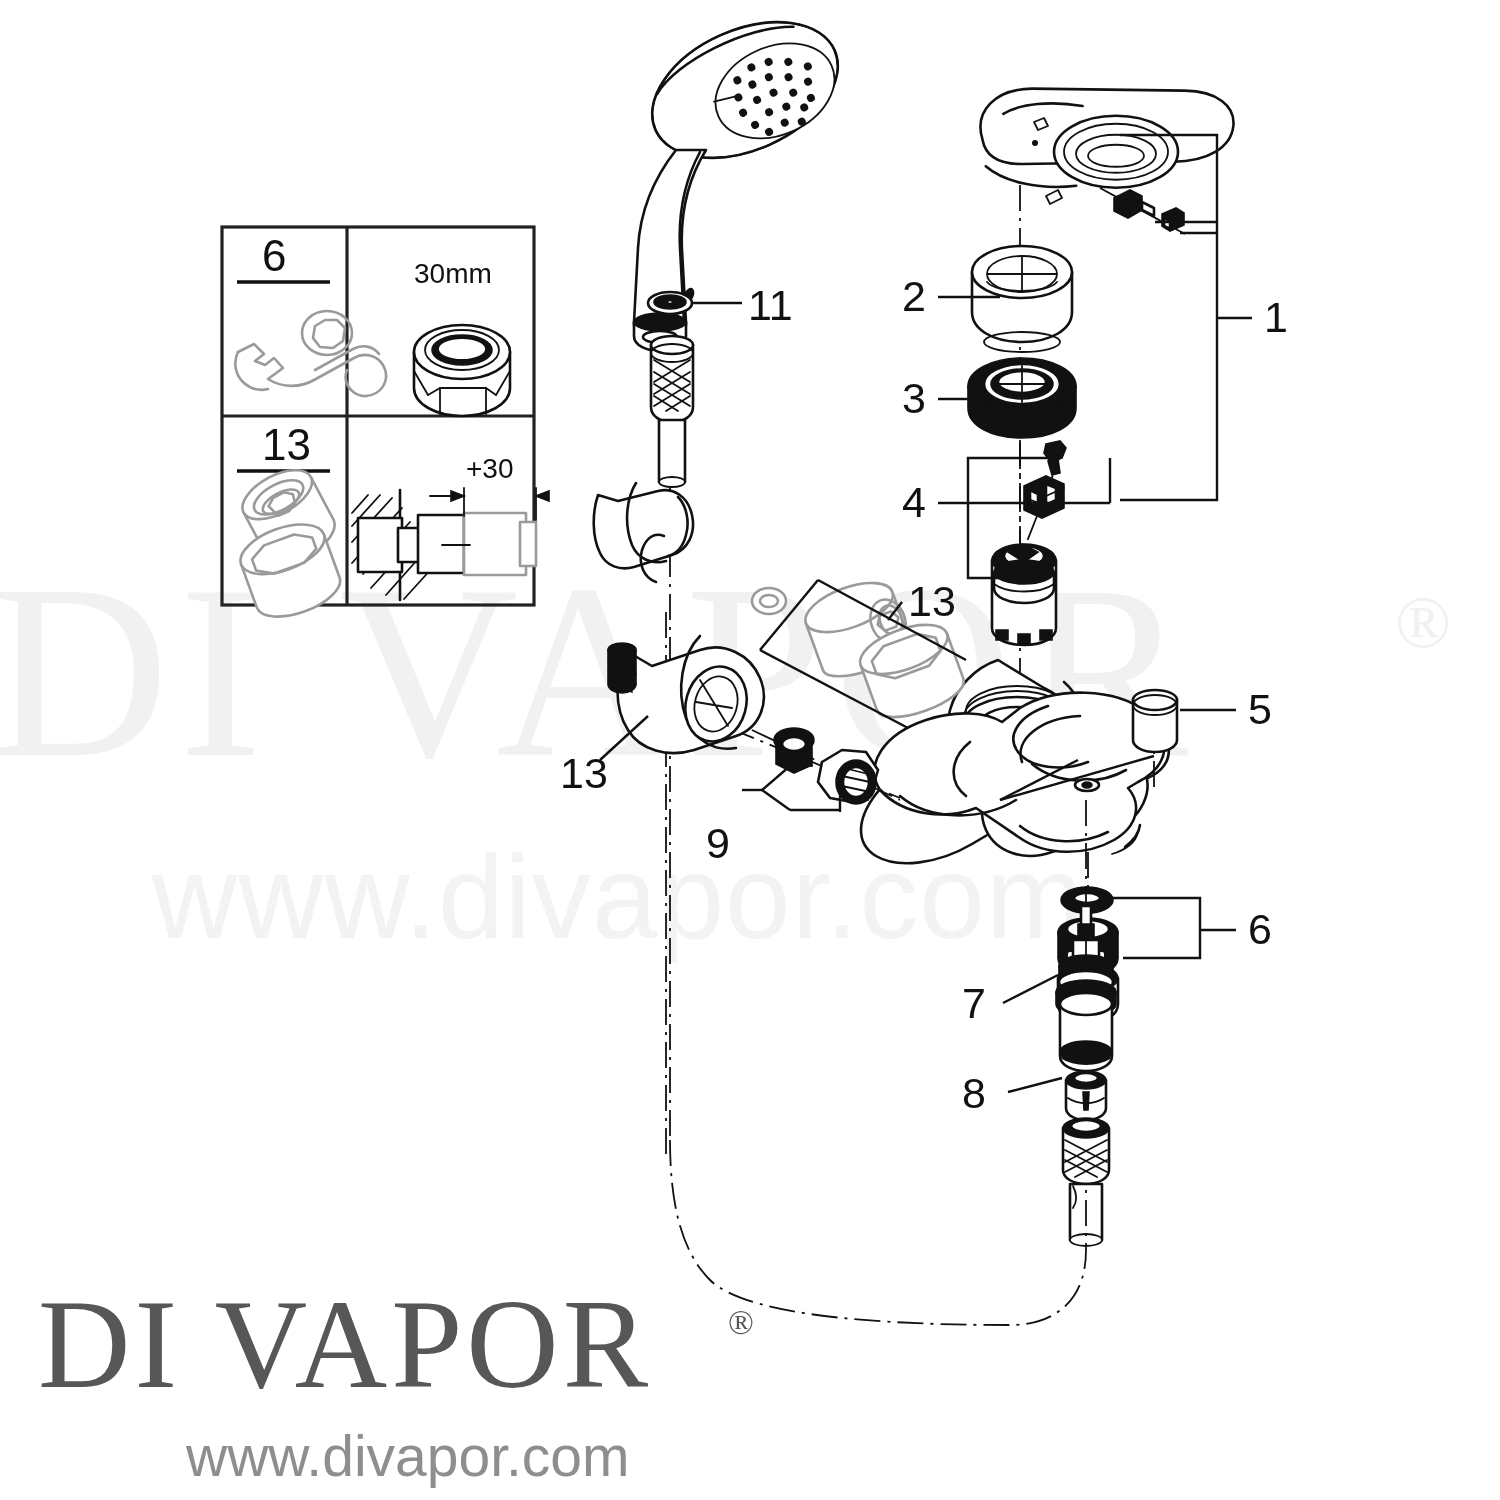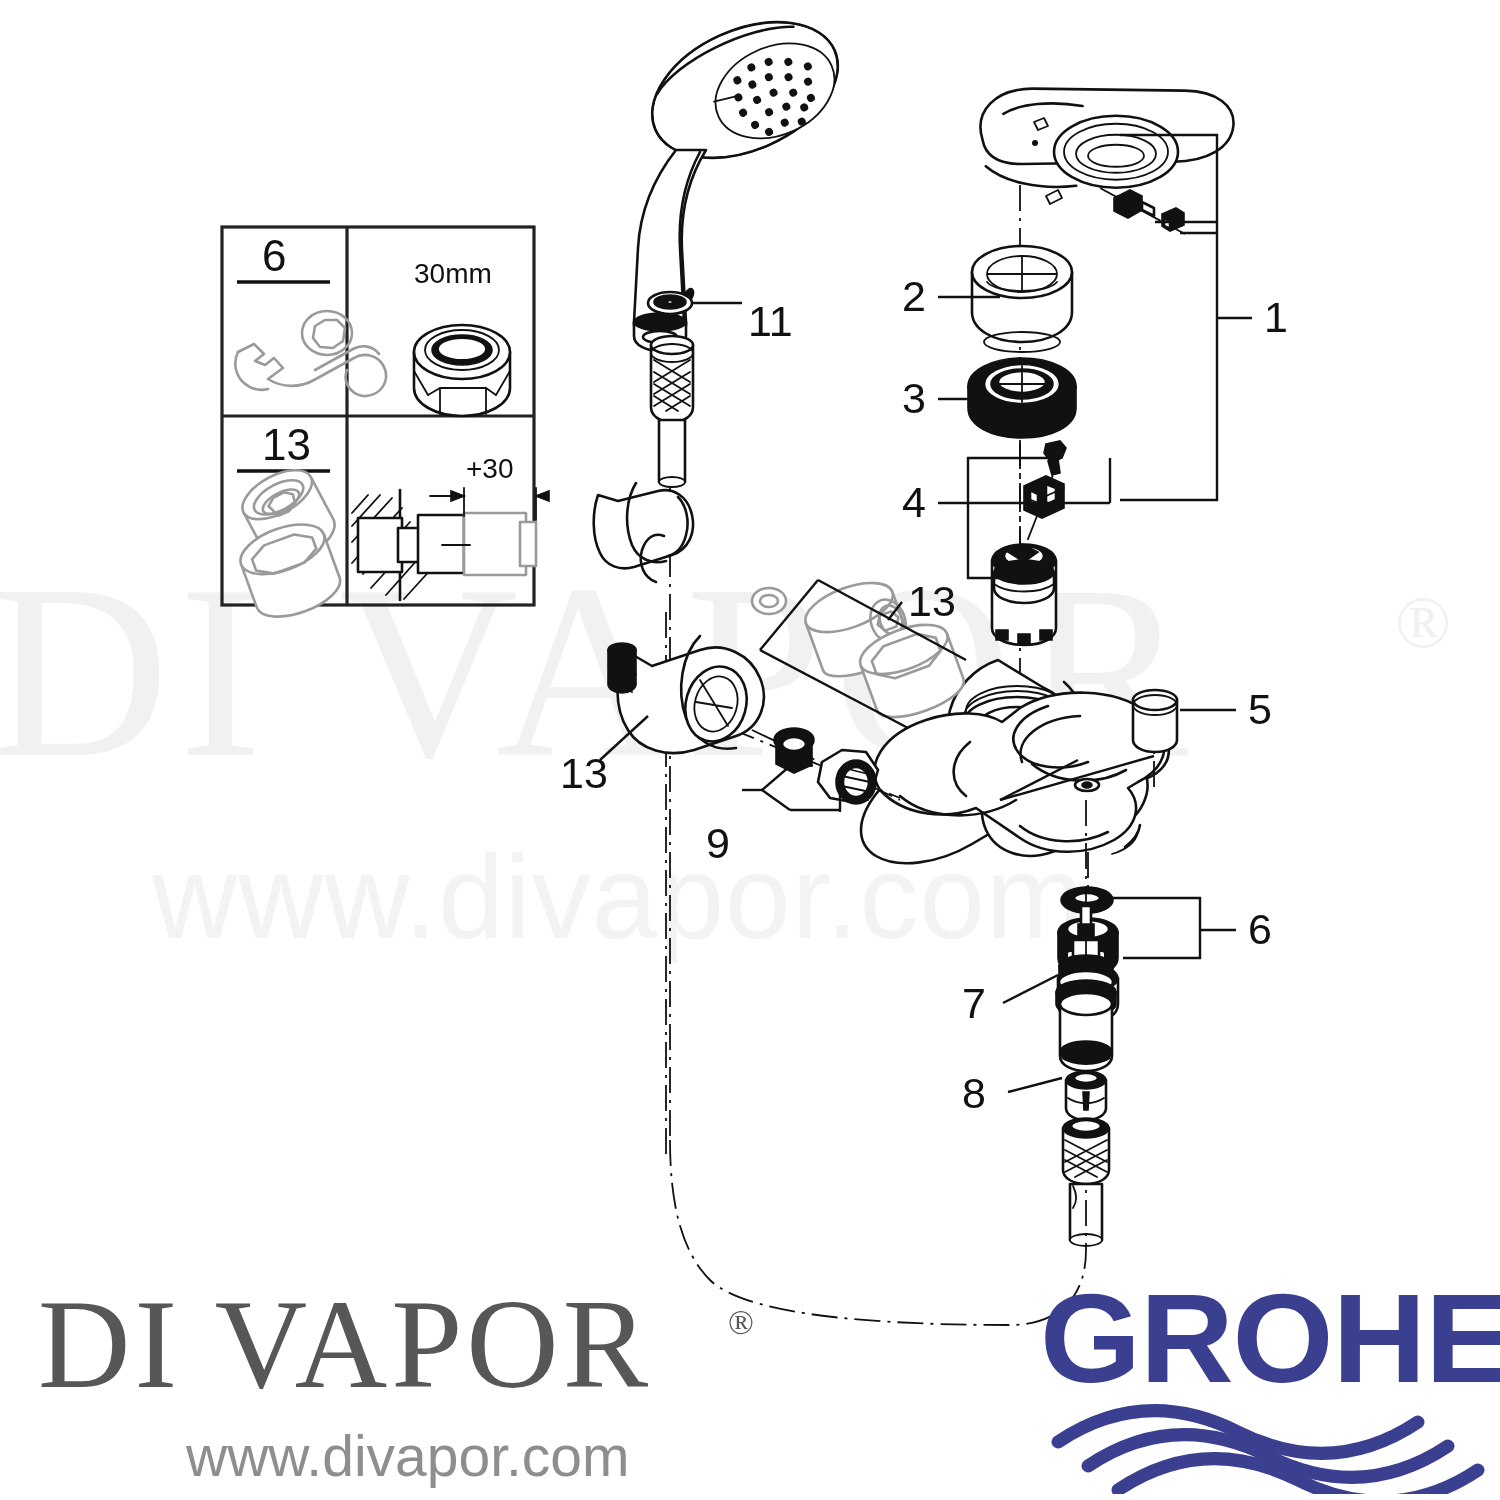--- a/index.html
+++ b/index.html
@@ -643,7 +643,7 @@
   <div class="num" style="left:962px;top:1072px;">8</div>
   <div class="num" style="left:706px;top:822px;">9</div>
   <div class="num" style="left:560px;top:752px;">13</div>
-  <div class="num" style="left:748px;top:300px;">11</div>
+  <div class="num" style="left:748px;top:284px;">11</div>
   <div class="num" style="left:908px;top:580px;">13</div>
 
   <div class="boxnum" style="left:262px;top:234px;">6</div>

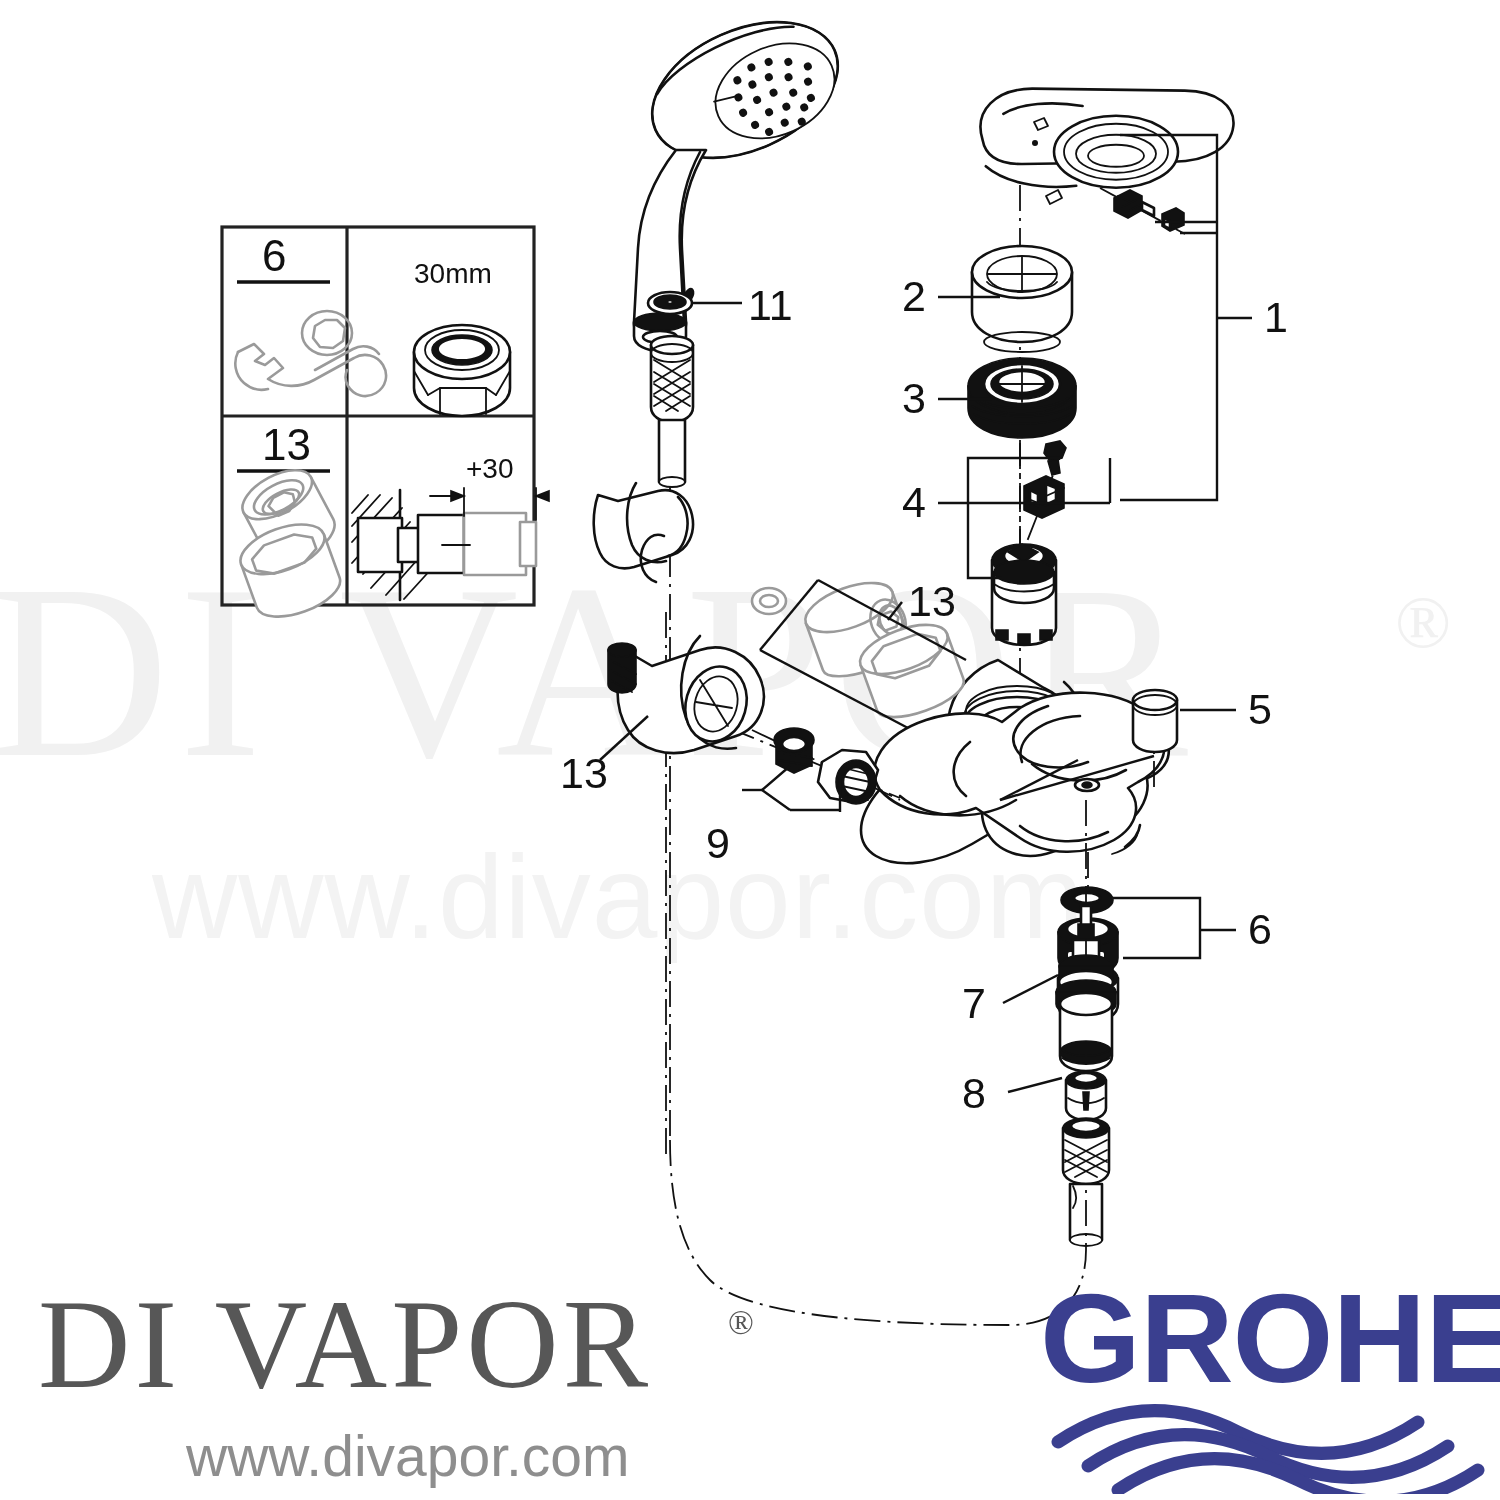--- a/index.html
+++ b/index.html
@@ -657,16 +657,6 @@
     <div class="dv-url">www.divapor.com</div>
   </div>
 
-  <div id="grohe-logo">
-    <div class="g-word">GROHE</div>
-    <svg width="450" height="90" style="position:absolute;left:8px;top:128px;">
-      <g fill="none" stroke="#3A3F8F" stroke-width="13" stroke-linecap="round">
-        <path d="M10 38 C 70 -2 130 -2 190 28 C 250 58 310 58 370 18"></path>
-        <path d="M40 62 C 100 22 160 22 220 52 C 280 82 340 82 400 42"></path>
-        <path d="M70 86 C 130 46 190 46 250 76 C 310 106 370 106 430 66"></path>
-      </g>
-    </svg>
-  </div>
 
 </div>
 

